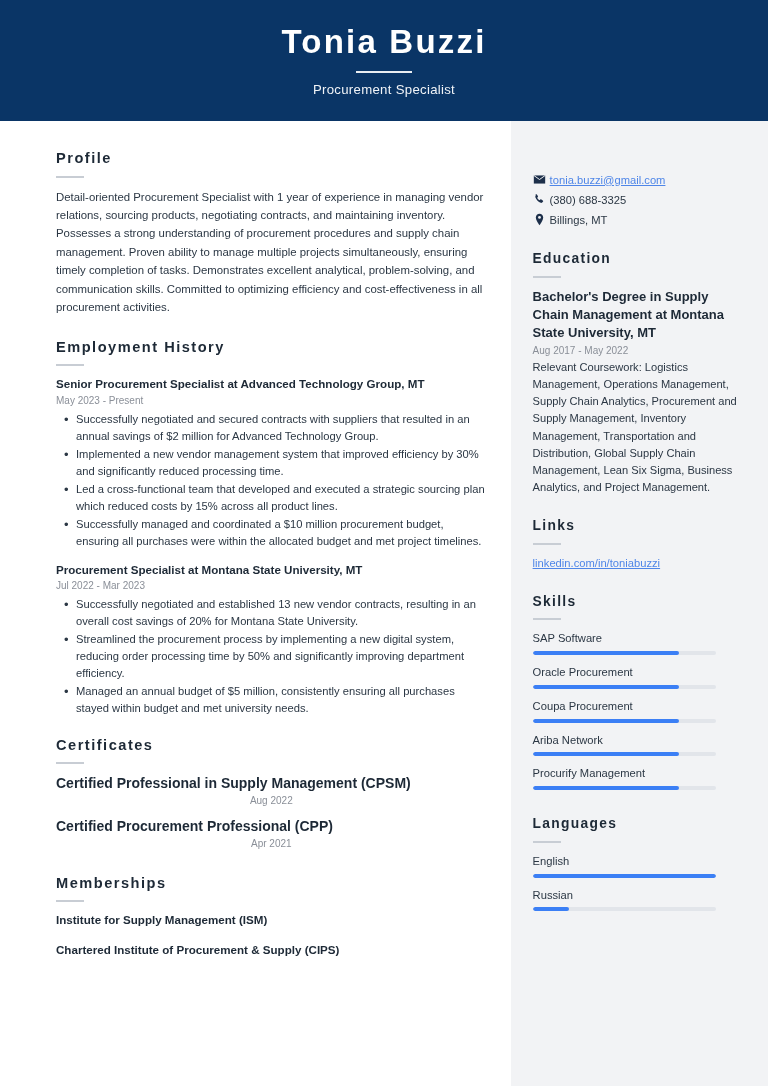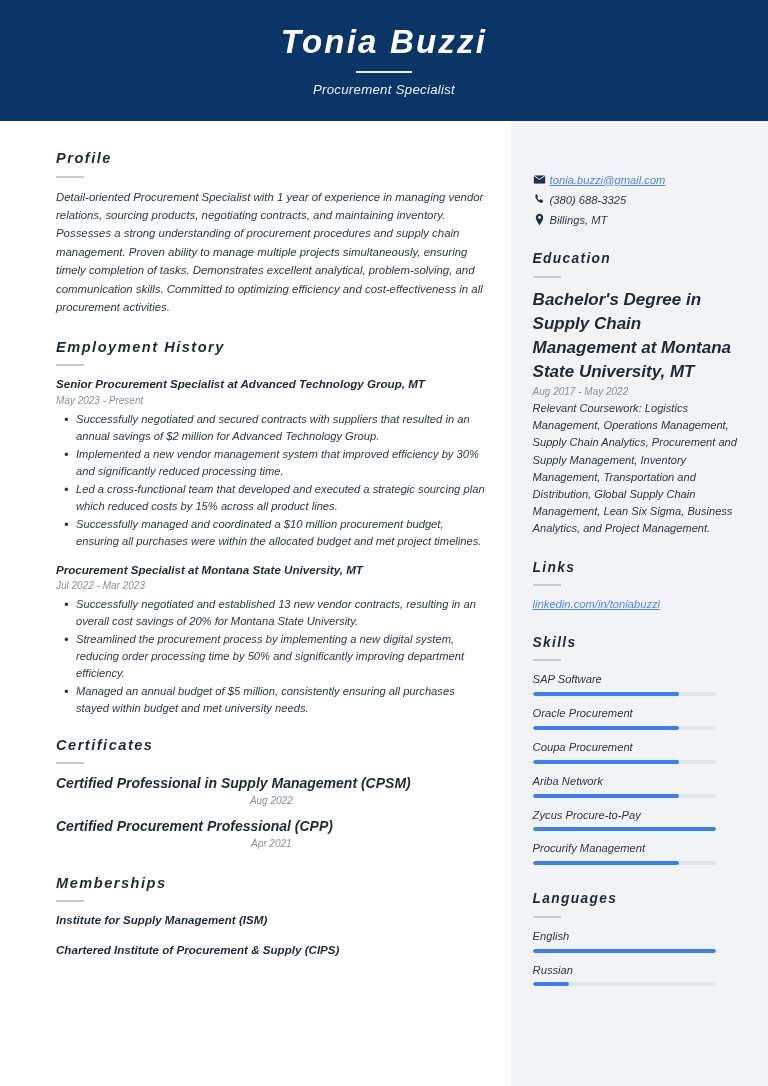--- a/index.html
+++ b/index.html
@@ -22,7 +22,6 @@
     height: 938px;
     position: relative;
     background: #ffffff;
-    font-style: italic;
   }
 
   

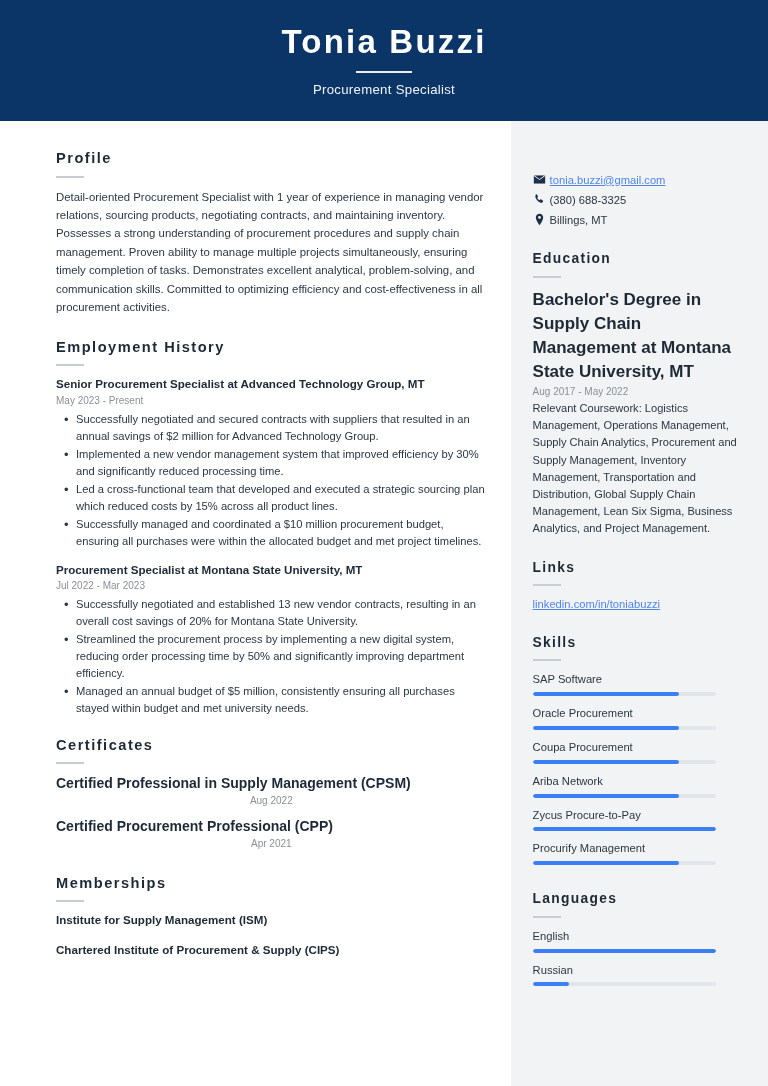--- a/index.html
+++ b/index.html
@@ -183,7 +183,7 @@
   }
 
   .edu-title {
-    font-size: 17px;
+    font-size: 13px;
     font-weight: bold;
     color: #1d2936;
     line-height: 1.42;

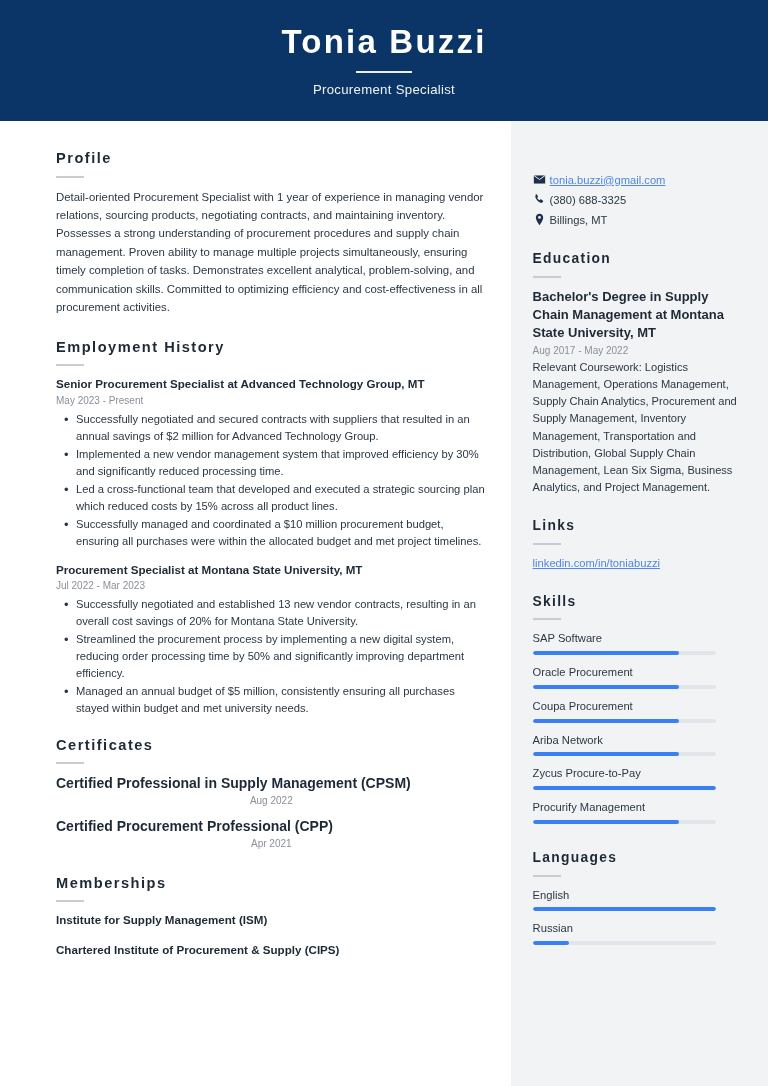--- a/index.html
+++ b/index.html
@@ -373,12 +373,6 @@
           </div>
         </div>
         <div class="bar-item">
-          <div class="bar-label">Zycus Procure-to-Pay</div>
-          <div class="bar-track">
-            <div class="bar-fill" style="width: 100%;"></div>
-          </div>
-        </div>
-        <div class="bar-item">
           <div class="bar-label">Procurify Management</div>
           <div class="bar-track">
             <div class="bar-fill" style="width: 80%;"></div>

